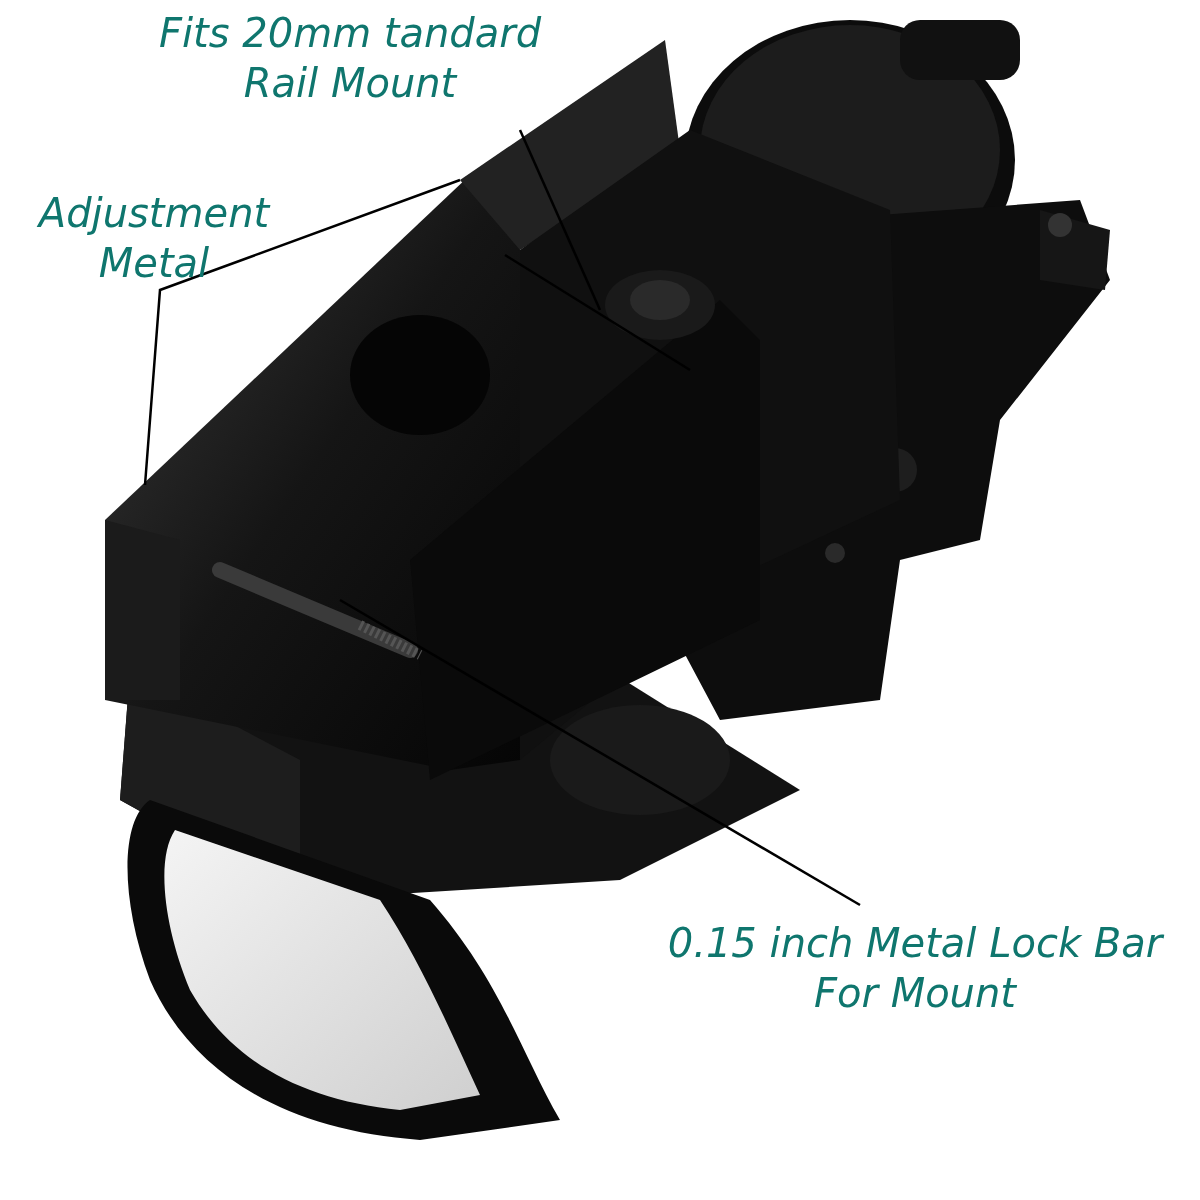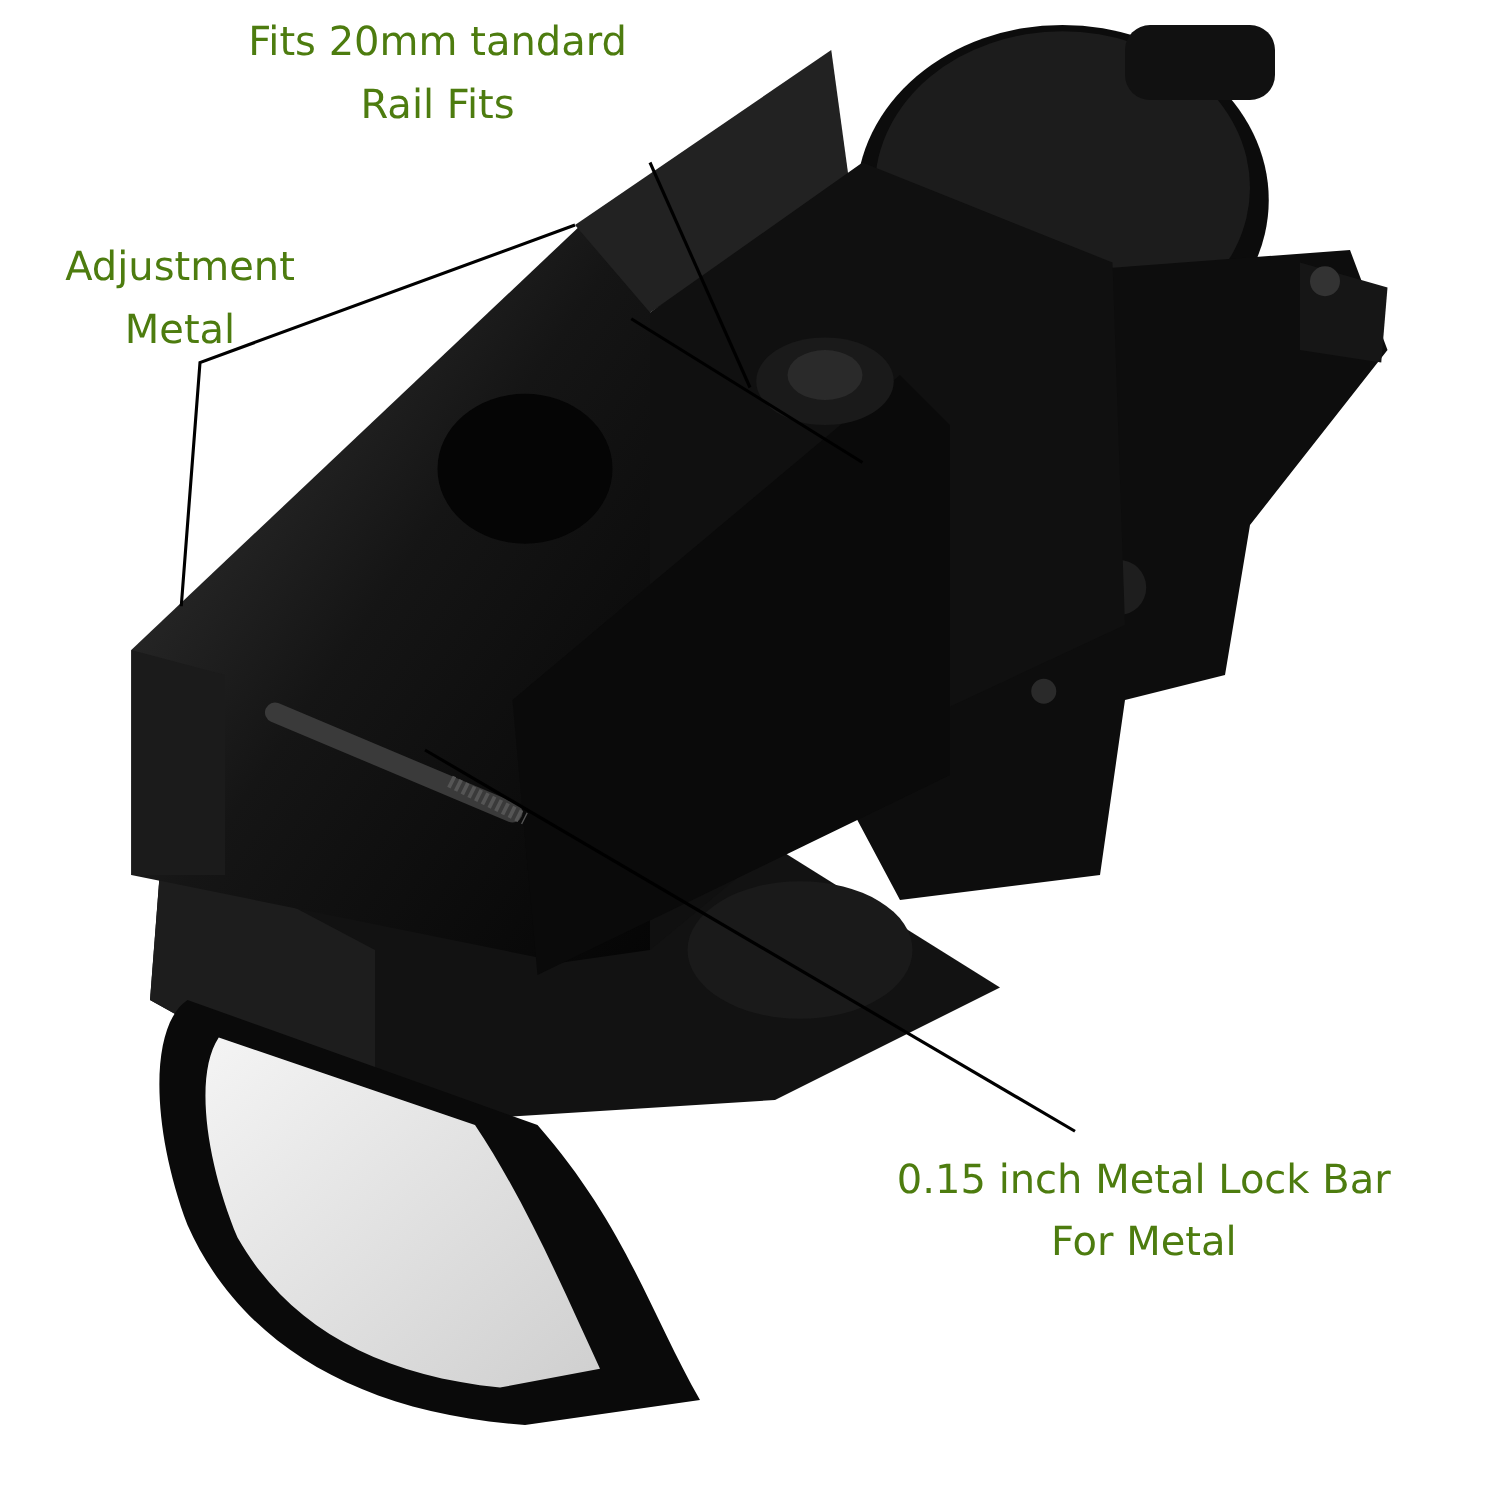--- a/index.html
+++ b/index.html
@@ -5,7 +5,7 @@
   html, body { margin: 0; padding: 0; background: #ffffff; }
   body { width: 1200px; height: 1200px; position: relative; overflow: hidden; font-family: "DejaVu Sans", sans-serif; }
   .canvas { position: absolute; left: 0; top: 0; width: 1200px; height: 1200px; }
-  .label { position: absolute; color: #4d7c0f; font-size: 32px; line-height: 50px; text-align: center; white-space: nowrap; }
+  .label { position: absolute; font-style: italic; color: #0f766e; font-size: 40px; line-height: 50px; text-align: center; white-space: nowrap; }
   .label span { display: block; }
   .lbl-rail { left: 150px; top: 8px; width: 400px; }
   .lbl-adjust { left: 14px; top: 188px; width: 260px; text-align: center; }

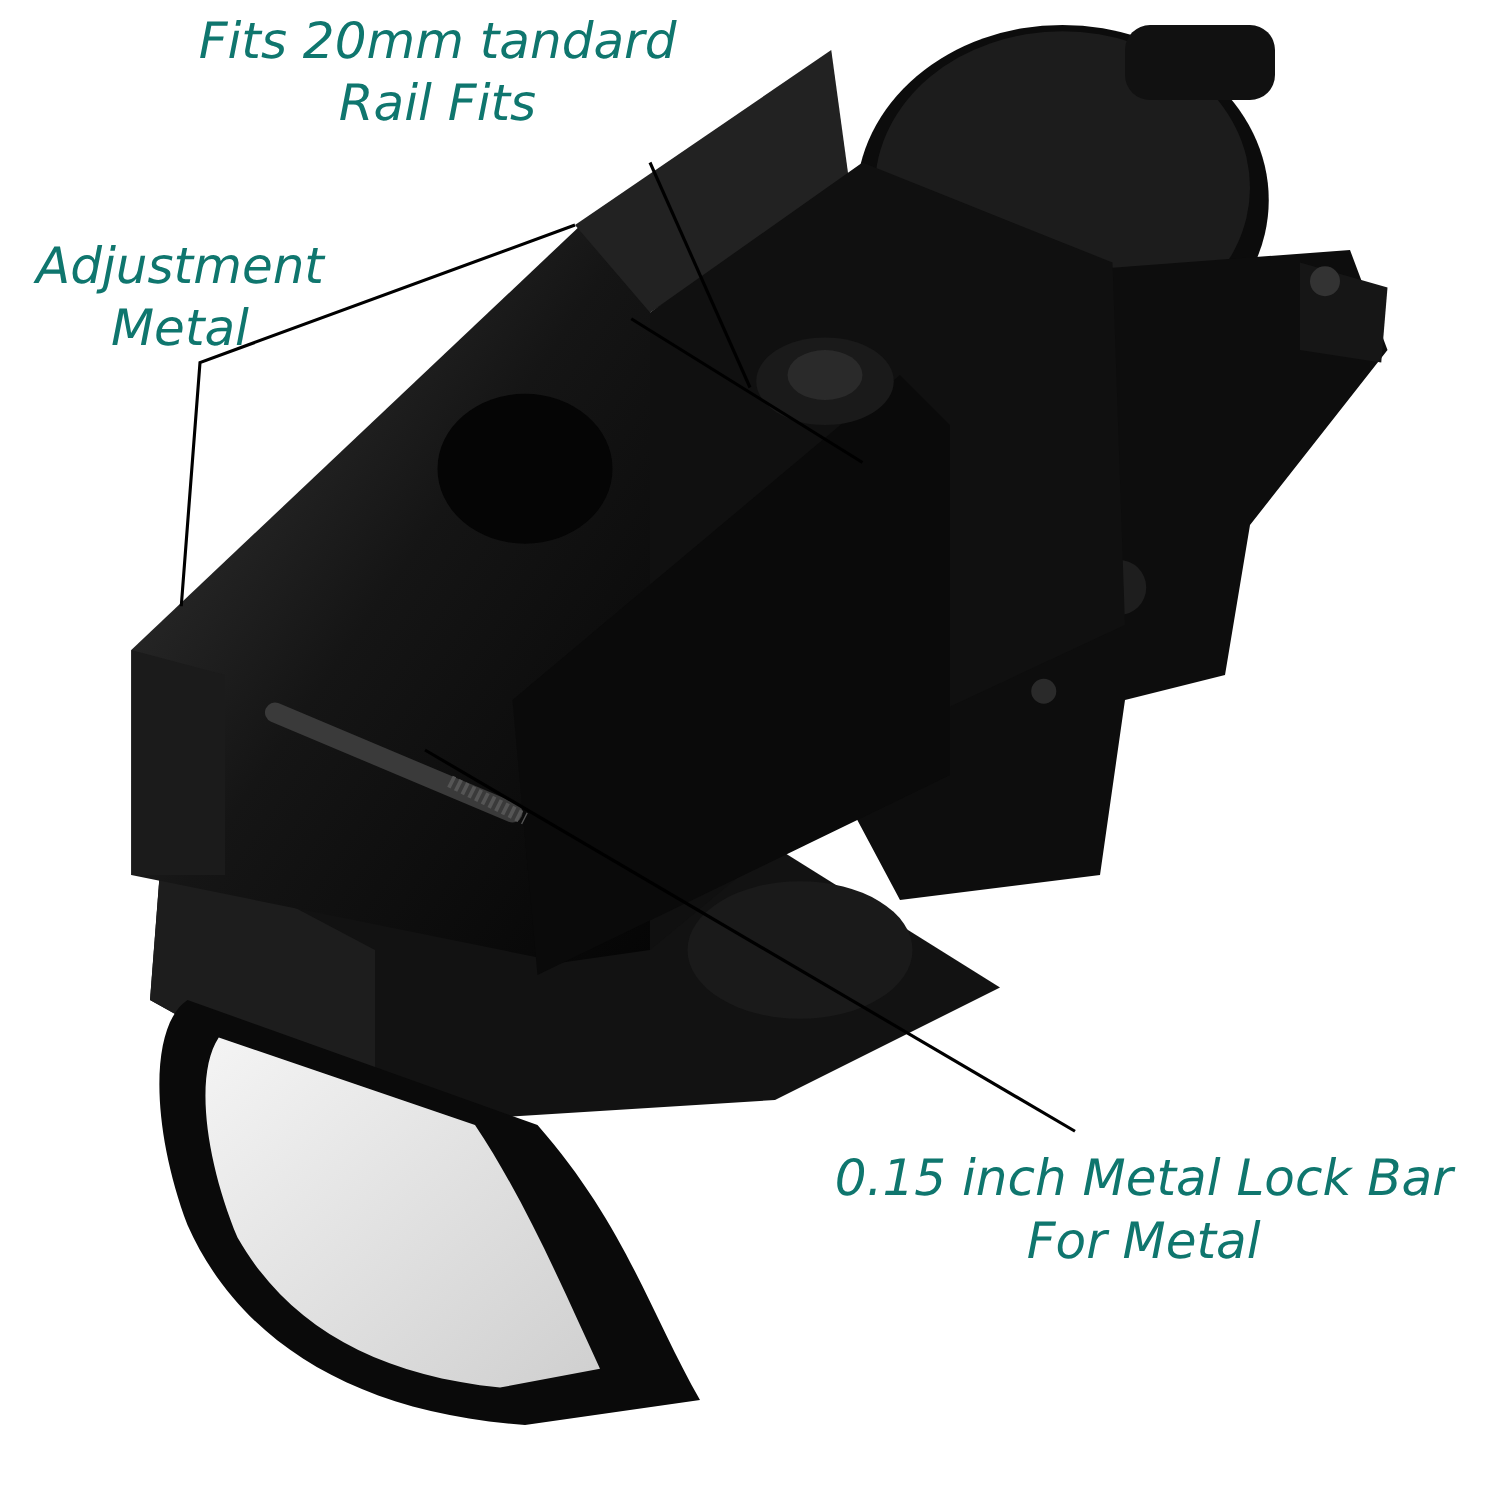--- a/index.html
+++ b/index.html
@@ -82,7 +82,7 @@
 
   <div class="label lbl-rail">
     <span>Fits 20mm tandard</span>
-    <span>Rail Fits</span>
+    <span>Rail Mount</span>
   </div>
 
   <div class="label lbl-adjust">

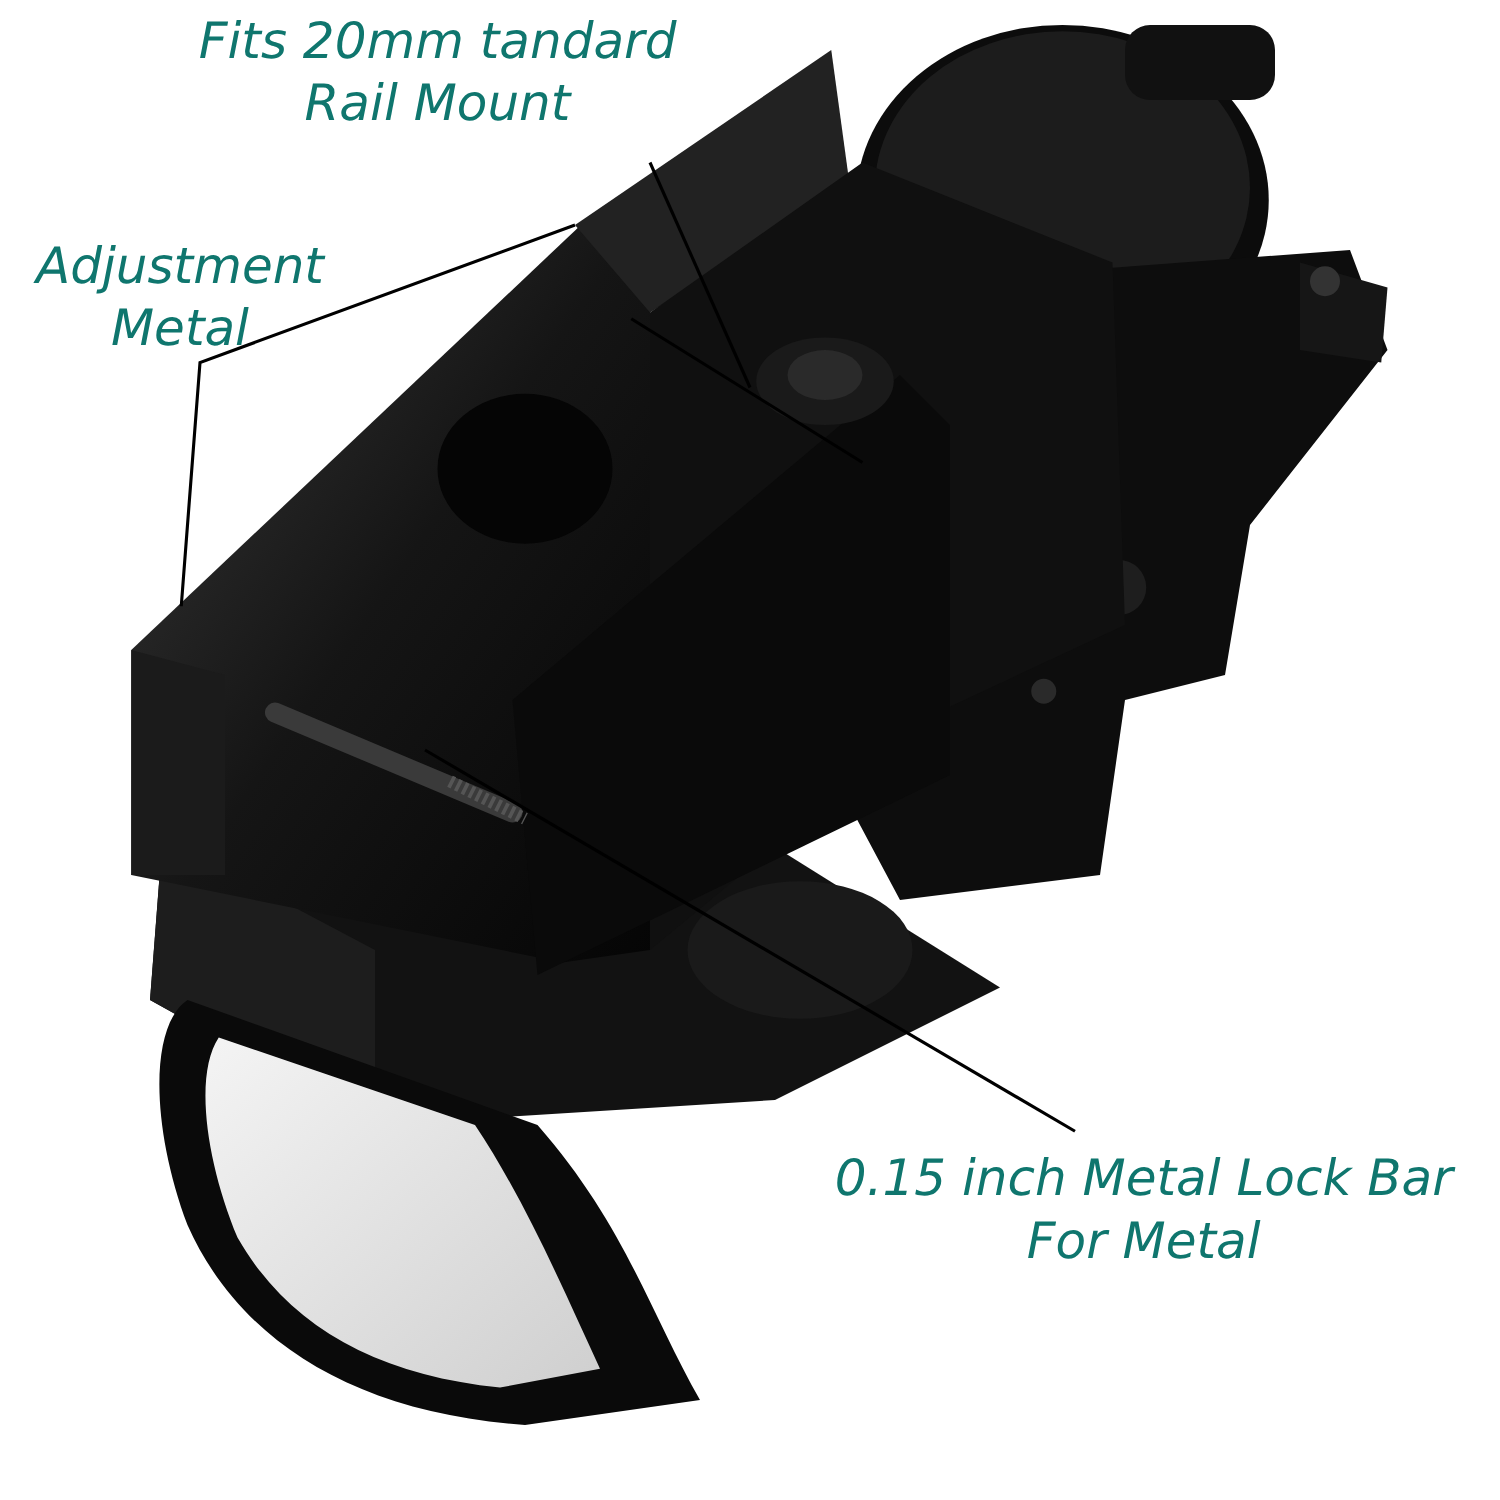--- a/index.html
+++ b/index.html
@@ -8,7 +8,7 @@
   .label { position: absolute; font-style: italic; color: #0f766e; font-size: 40px; line-height: 50px; text-align: center; white-space: nowrap; }
   .label span { display: block; }
   .lbl-rail { left: 150px; top: 8px; width: 400px; }
-  .lbl-adjust { left: 14px; top: 188px; width: 260px; text-align: center; }
+  .lbl-adjust { left: 24px; top: 188px; width: 260px; text-align: center; }
   .lbl-lock { left: 650px; top: 918px; width: 530px; text-align: center; }
 </style>
 </head>

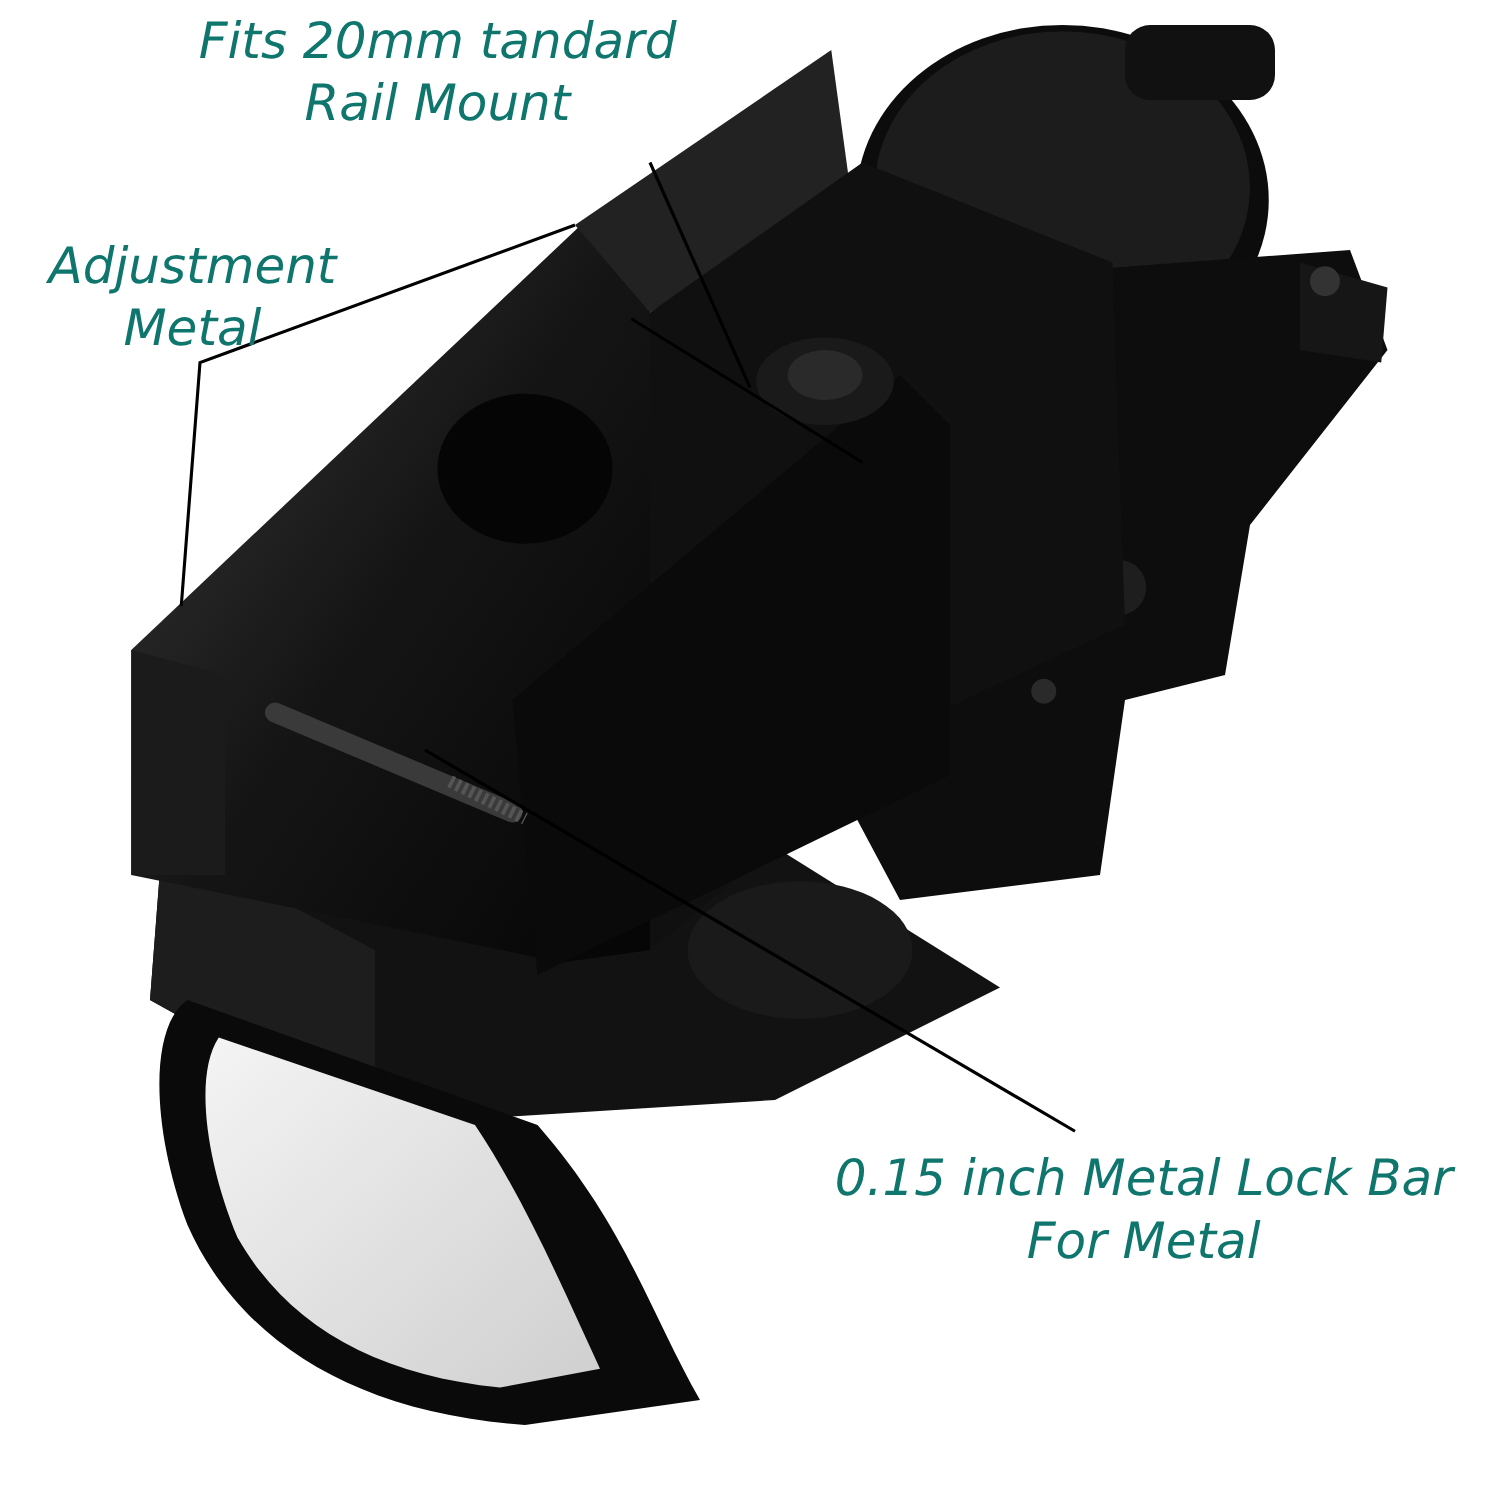--- a/index.html
+++ b/index.html
@@ -92,7 +92,7 @@
 
   <div class="label lbl-lock">
     <span>0.15 inch Metal Lock Bar</span>
-    <span>For Metal</span>
+    <span>For Mount</span>
   </div>
 </div>
 

